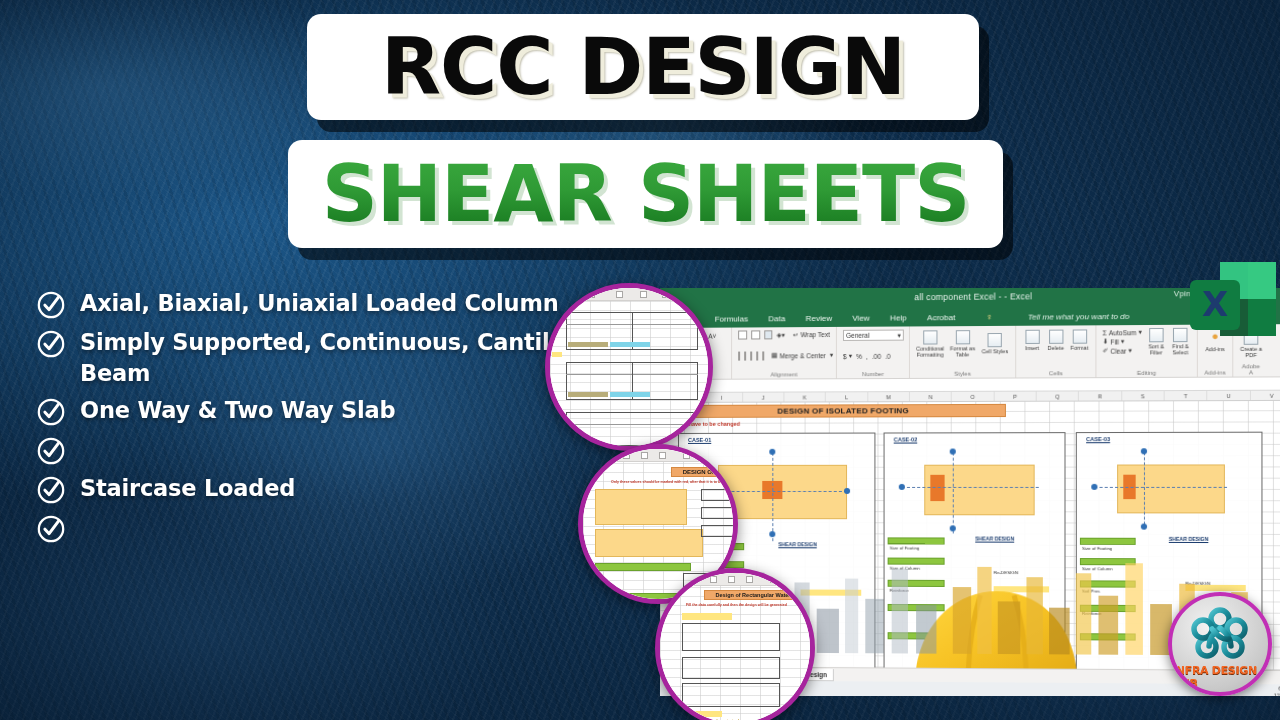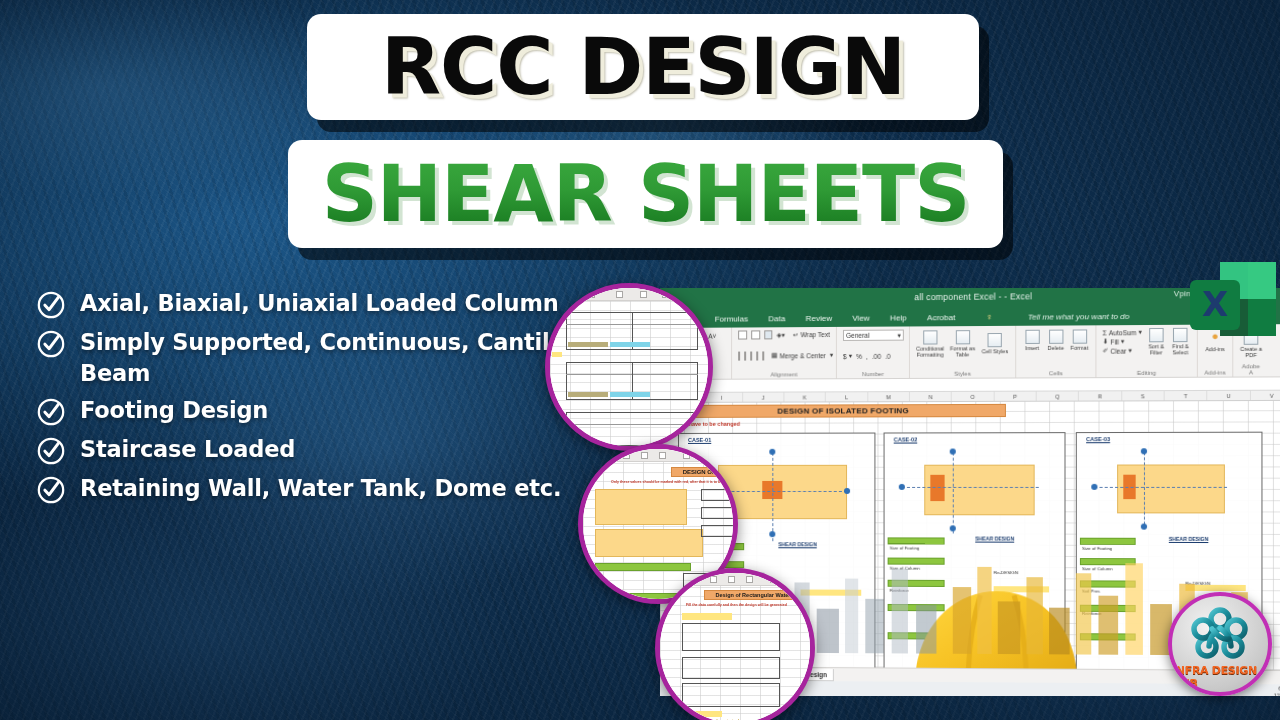--- a/index.html
+++ b/index.html
@@ -325,6 +325,15 @@
     <span class="incl-text">Simply Supported, Continuous, Cantilever Beam</span>
   </div>
 
+  <div class="incl-item">
+    <span class="chk">
+      <svg viewBox="0 0 32 32">
+          <circle cx="16" cy="16" r="13" fill="none" stroke="#ffffff" stroke-width="2.4"></circle>
+          <path d="M9.5 16.2 L14 21 L24 7.5" fill="none" stroke="#ffffff" stroke-width="3.2" stroke-linecap="round" stroke-linejoin="round"></path>
+        </svg>
+    </span>
+    <span class="incl-text">One Way &amp; Two Way Slab</span>
+  </div>
 
   <div class="incl-item">
     <span class="chk">

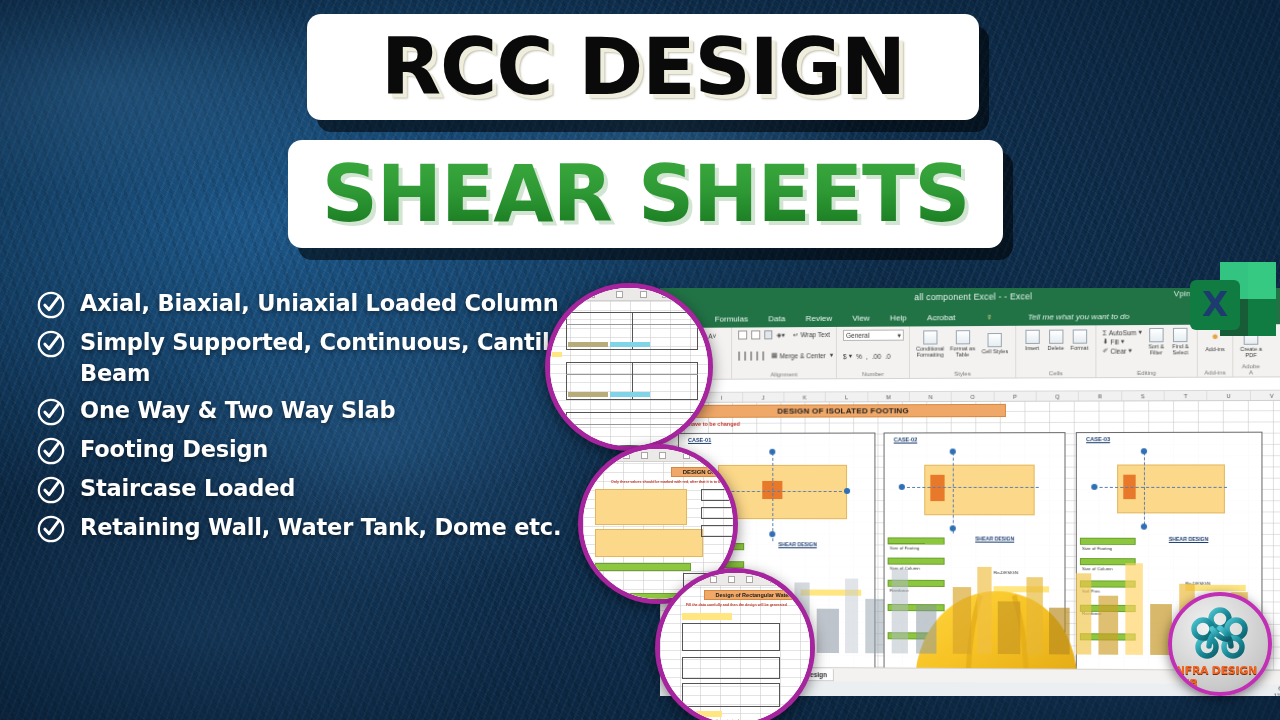--- a/index.html
+++ b/index.html
@@ -342,7 +342,6 @@
           <path d="M9.5 16.2 L14 21 L24 7.5" fill="none" stroke="#ffffff" stroke-width="3.2" stroke-linecap="round" stroke-linejoin="round"></path>
         </svg>
     </span>
-    <span class="incl-text">Footing Design</span>
   </div>
 
   <div class="incl-item">

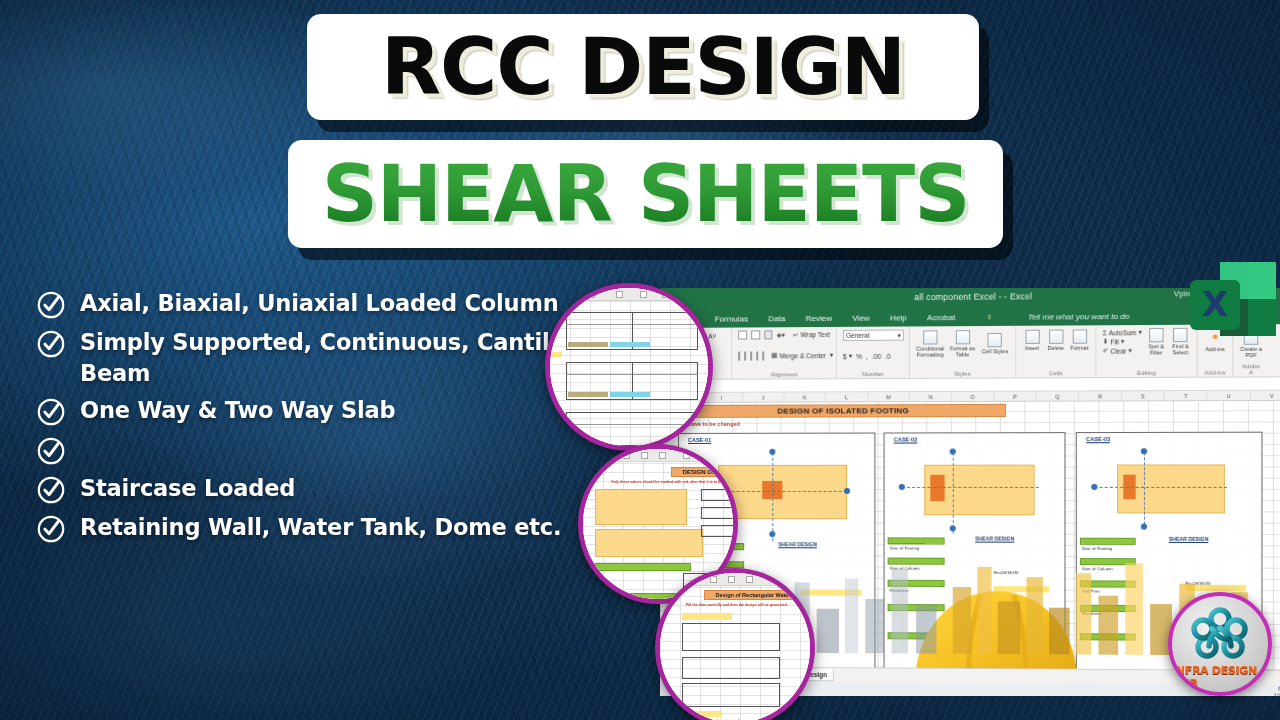--- a/index.html
+++ b/index.html
@@ -361,7 +361,6 @@
           <path d="M9.5 16.2 L14 21 L24 7.5" fill="none" stroke="#ffffff" stroke-width="3.2" stroke-linecap="round" stroke-linejoin="round"></path>
         </svg>
     </span>
-    <span class="incl-text">Retaining Wall, Water Tank, Dome etc.</span>
   </div>
 </div>
 

